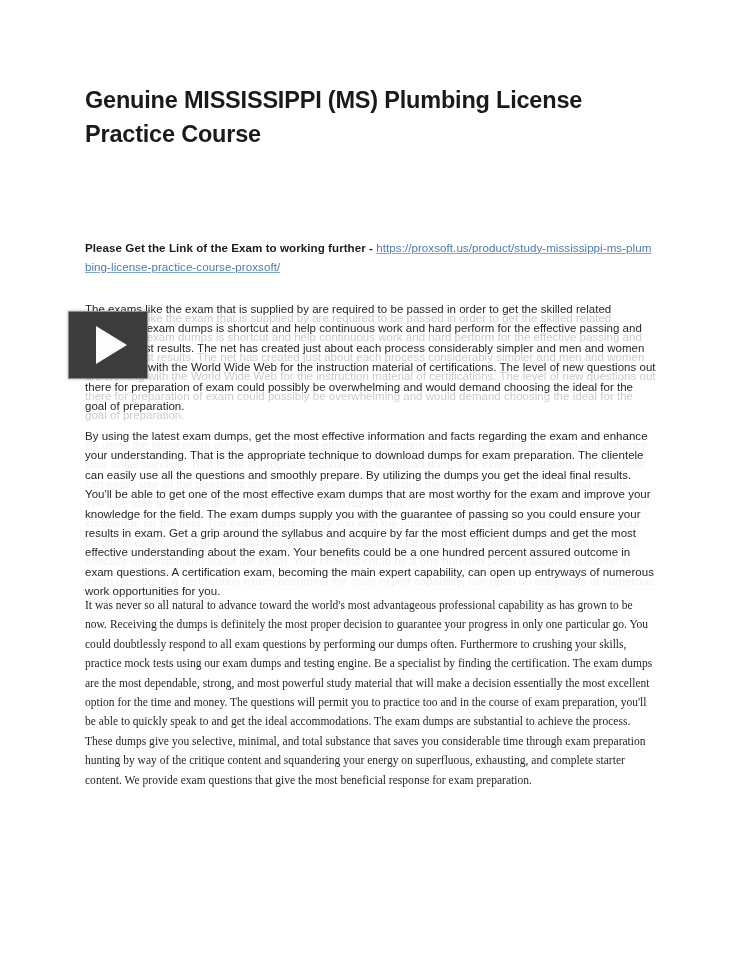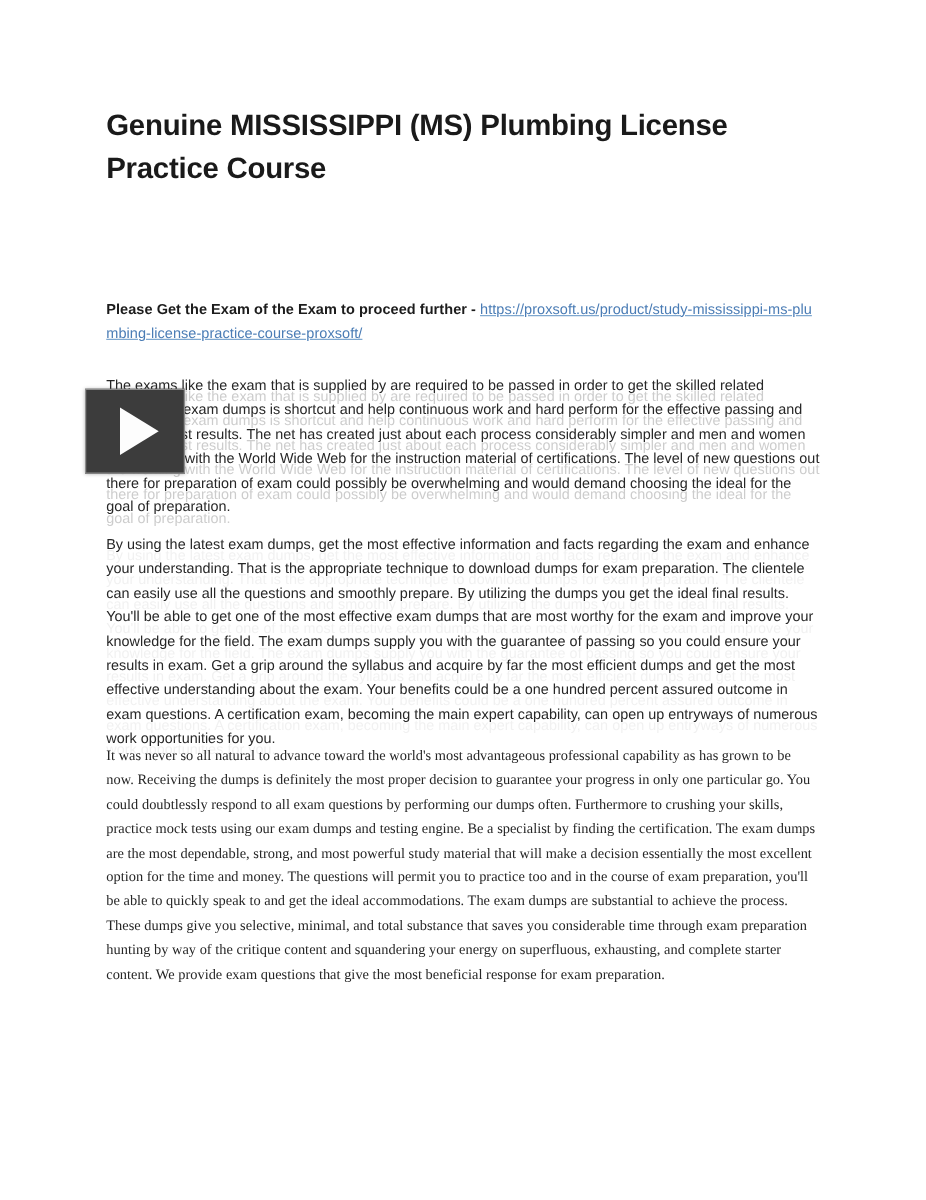--- a/index.html
+++ b/index.html
@@ -138,7 +138,7 @@
     <h1 class="doc-title">Genuine MISSISSIPPI (MS) Plumbing License Practice Course</h1>
 
     <p class="link-block">
-      <span class="link-lead">Please Get the Exam of the Exam to proceed further - </span><a class="exam-link" href="#">https://proxsoft.us/product/study-mississippi-ms-plumbing-license-practice-course-proxsoft/</a>
+      <span class="link-lead">Please Get the Link of the Exam to working further - </span><a class="exam-link" href="#">https://proxsoft.us/product/study-mississippi-ms-plumbing-license-practice-course-proxsoft/</a>
     </p>
 
     <p class="para-ghost" id="para-1-ghost">The exams like the exam that is supplied by are required to be passed in order to get the skilled related certification exam dumps is shortcut and help continuous work and hard perform for the effective passing and preferred test results. The net has created just about each process considerably simpler and men and women are working with the World Wide Web for the instruction material of certifications. The level of new questions out there for preparation of exam could possibly be overwhelming and would demand choosing the ideal for the goal of preparation.</p>

